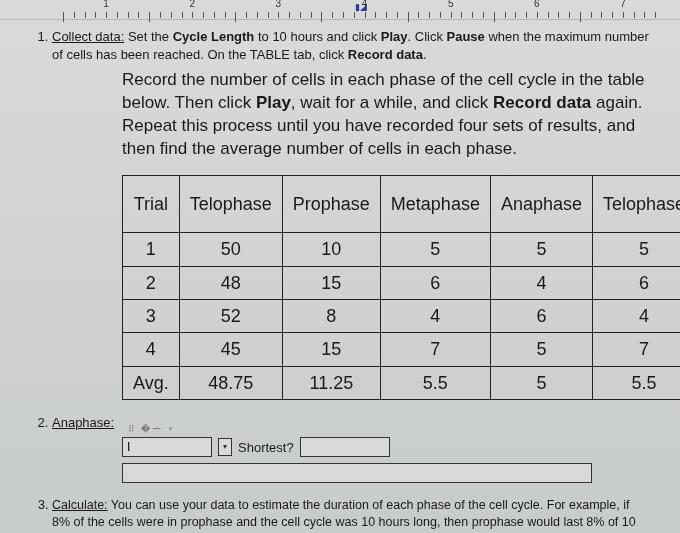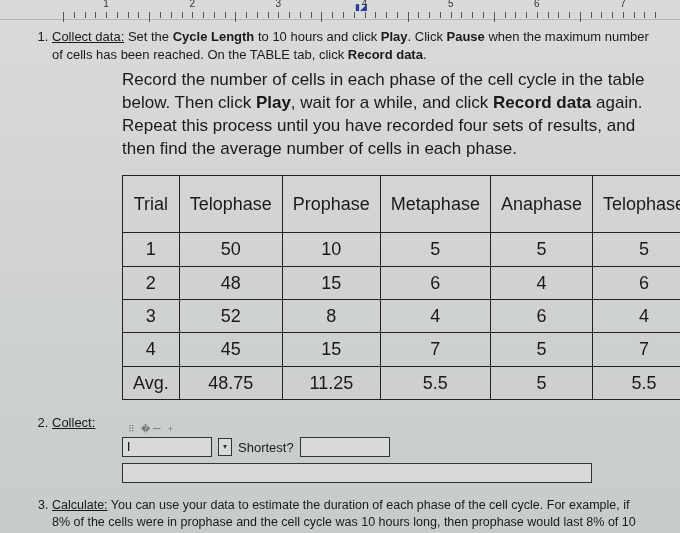--- a/index.html
+++ b/index.html
@@ -236,7 +236,7 @@
     </li>
 
     <li style="list-style-type: decimal;">
-      <span class="heading">Collect:</span>
+      <span class="heading">Anaphase:</span>
       <div class="q2block">
         <div class="q2line">
           <span class="cursor-box" style="position:relative">

